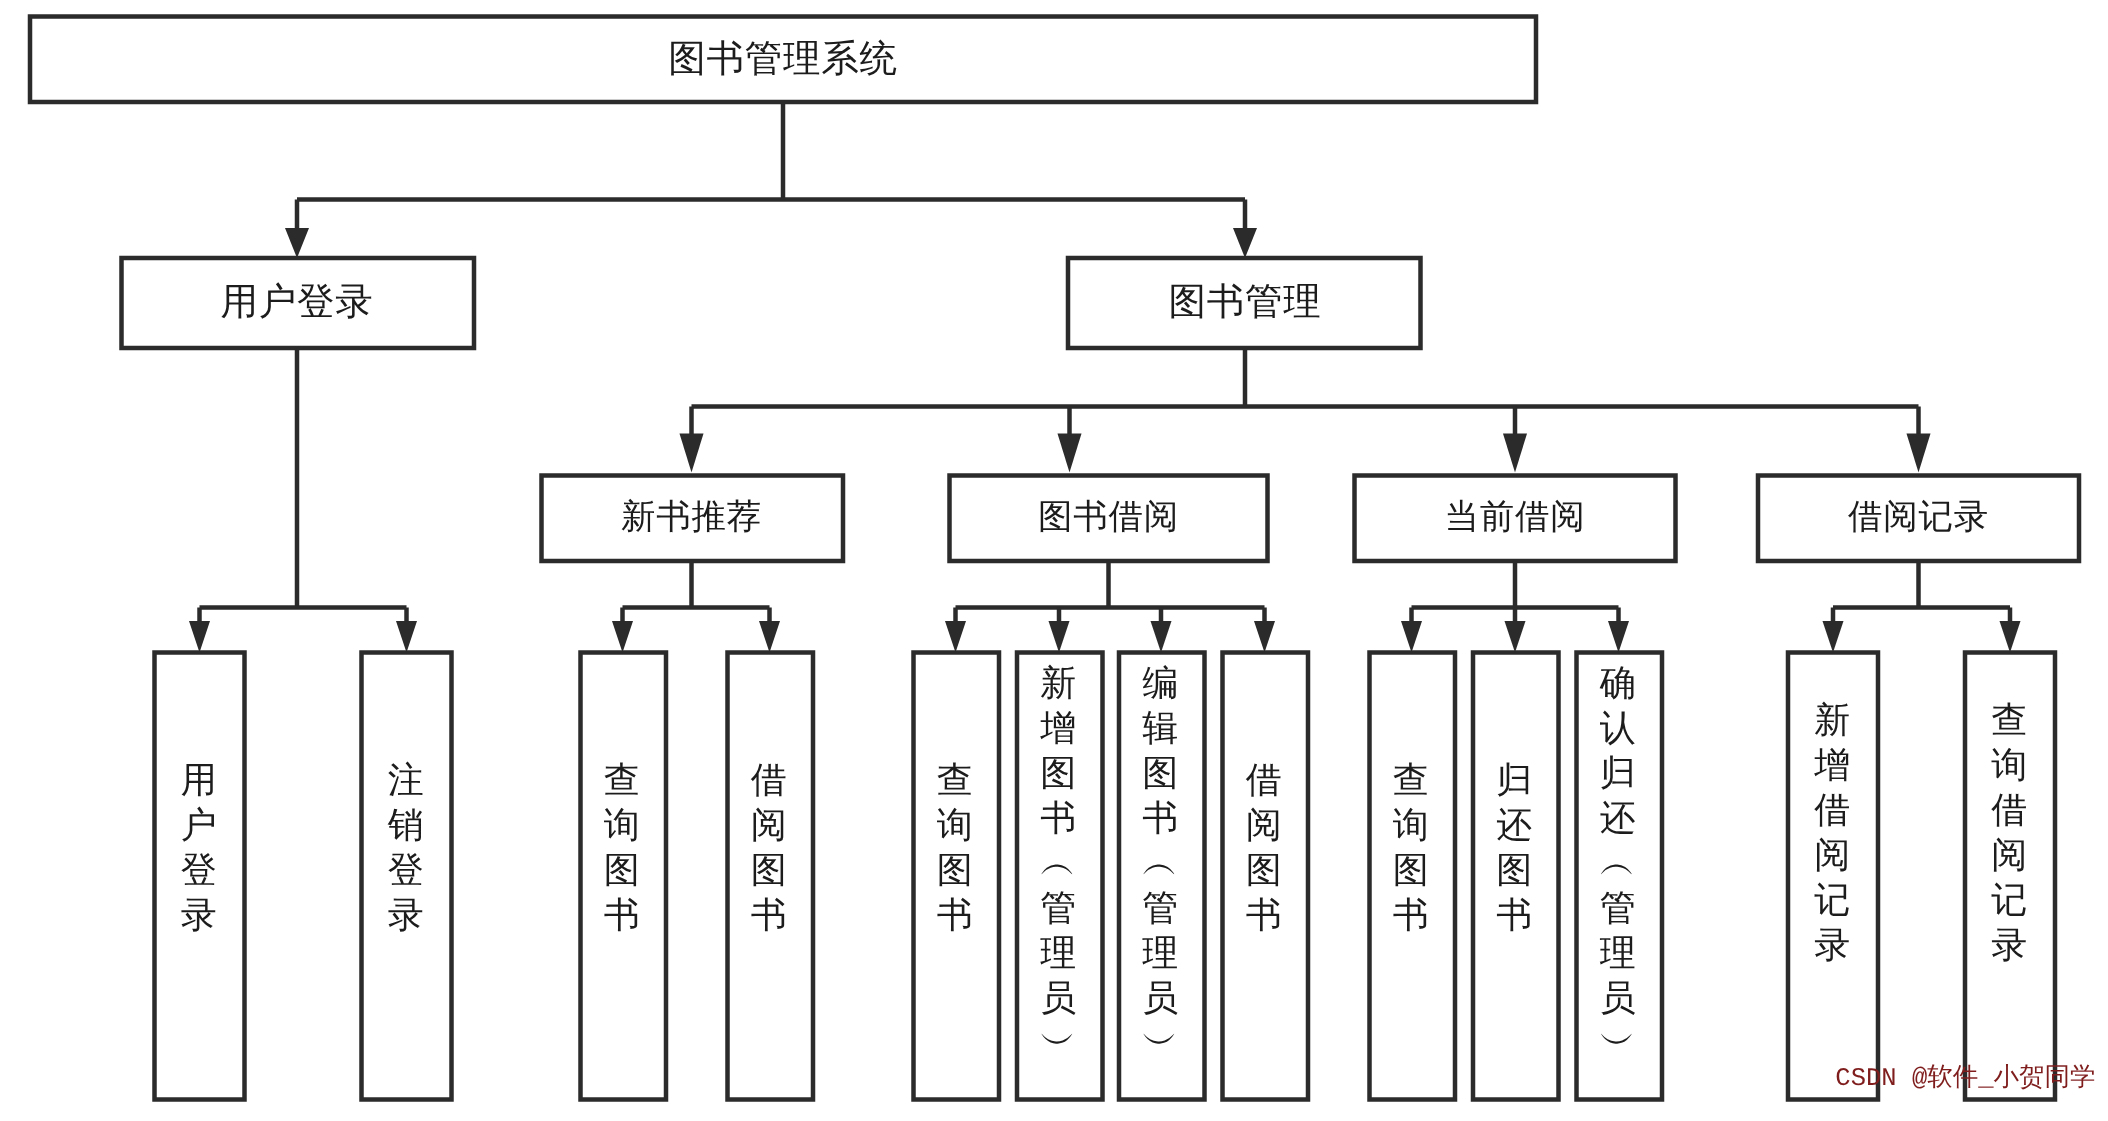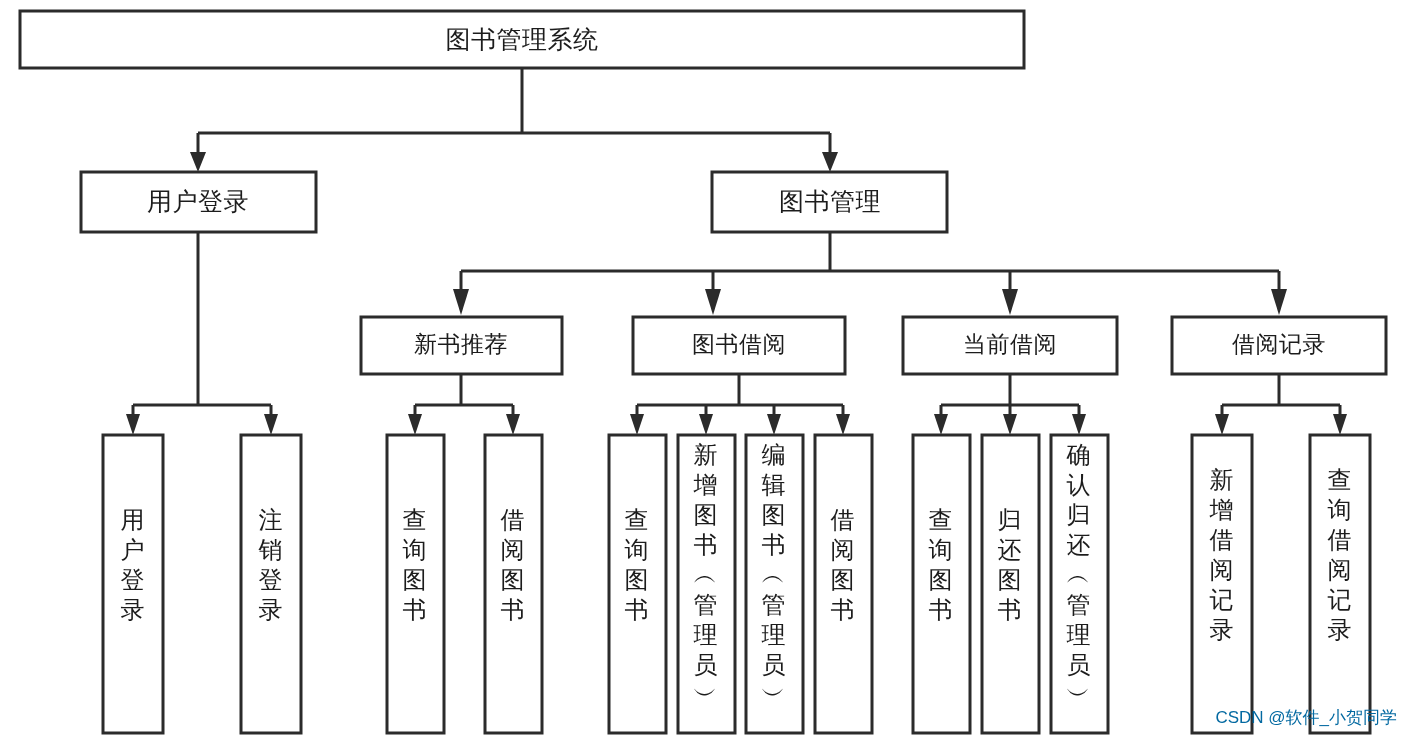--- a/index.html
+++ b/index.html
@@ -62,9 +62,9 @@
     position: absolute;
     right: 8px;
     bottom: 4px;
-    font-family: Liberation Sans, sans-serif;
+    font-family: Liberation Mono, monospace;
     font-size: 17px;
-    color: #0369a1;
+    color: #7f1d1d;
     white-space: nowrap;
     user-select: none;
   }

